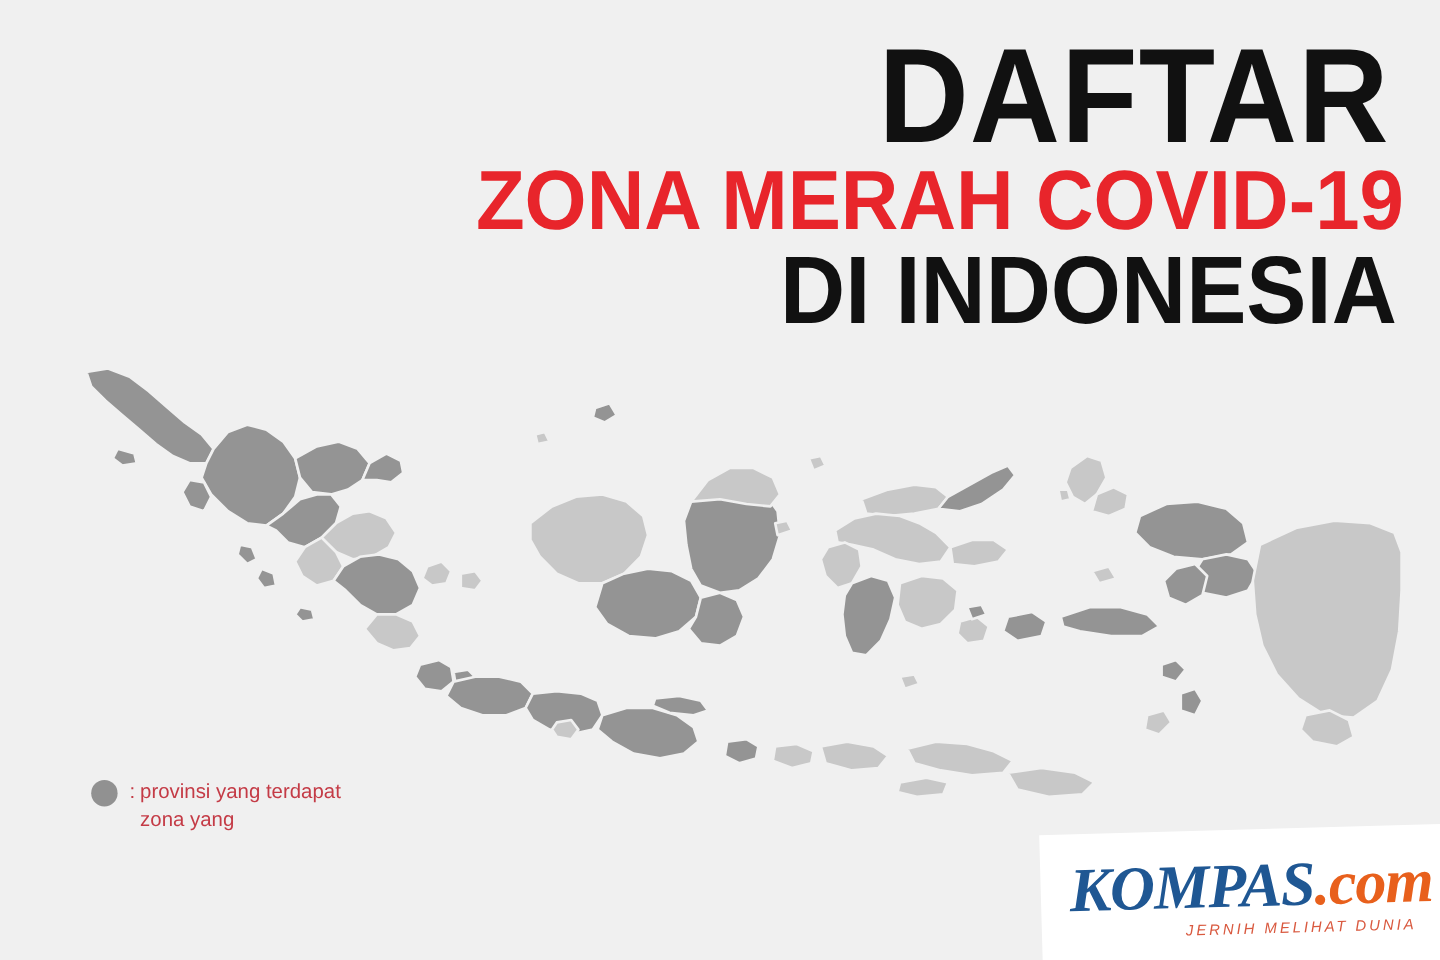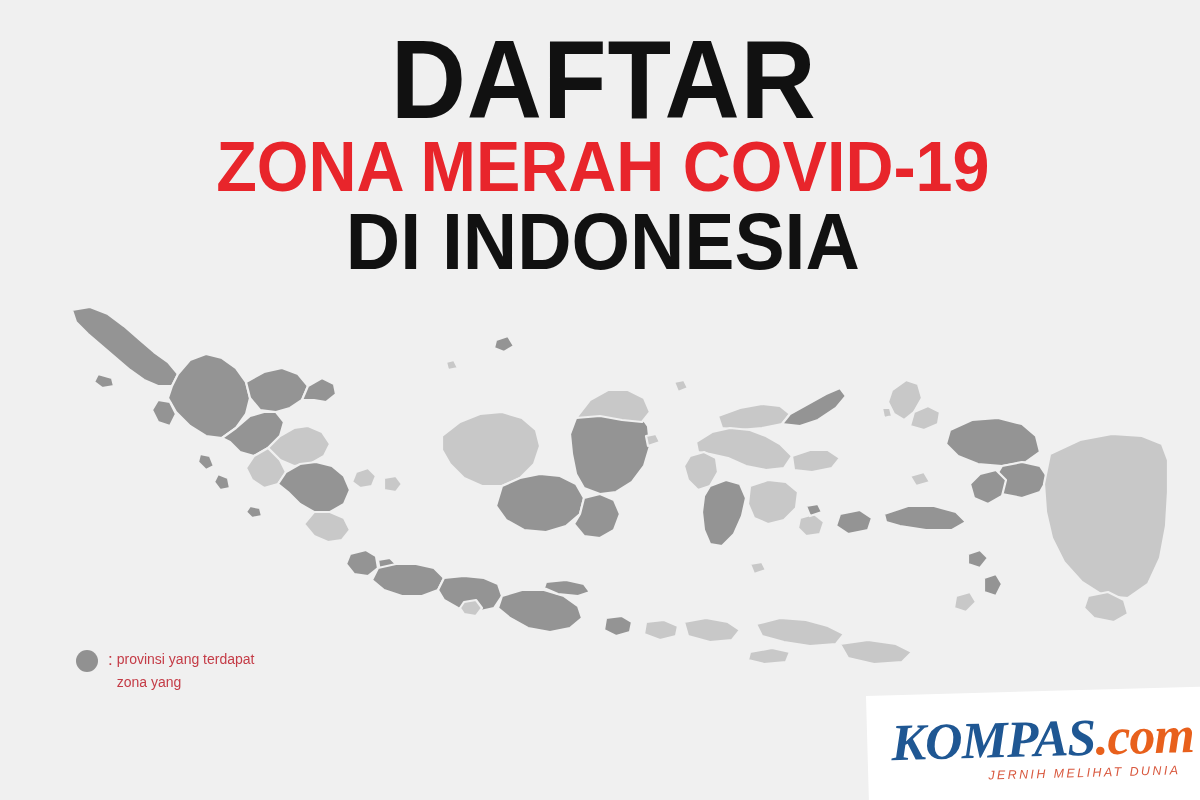--- a/index.html
+++ b/index.html
@@ -27,7 +27,7 @@
     left: 0;
     top: 28px;
     width: 1200px;
-    text-align: center;
+    text-align: right;
     line-height: 0.92;
   }
   .title-line {

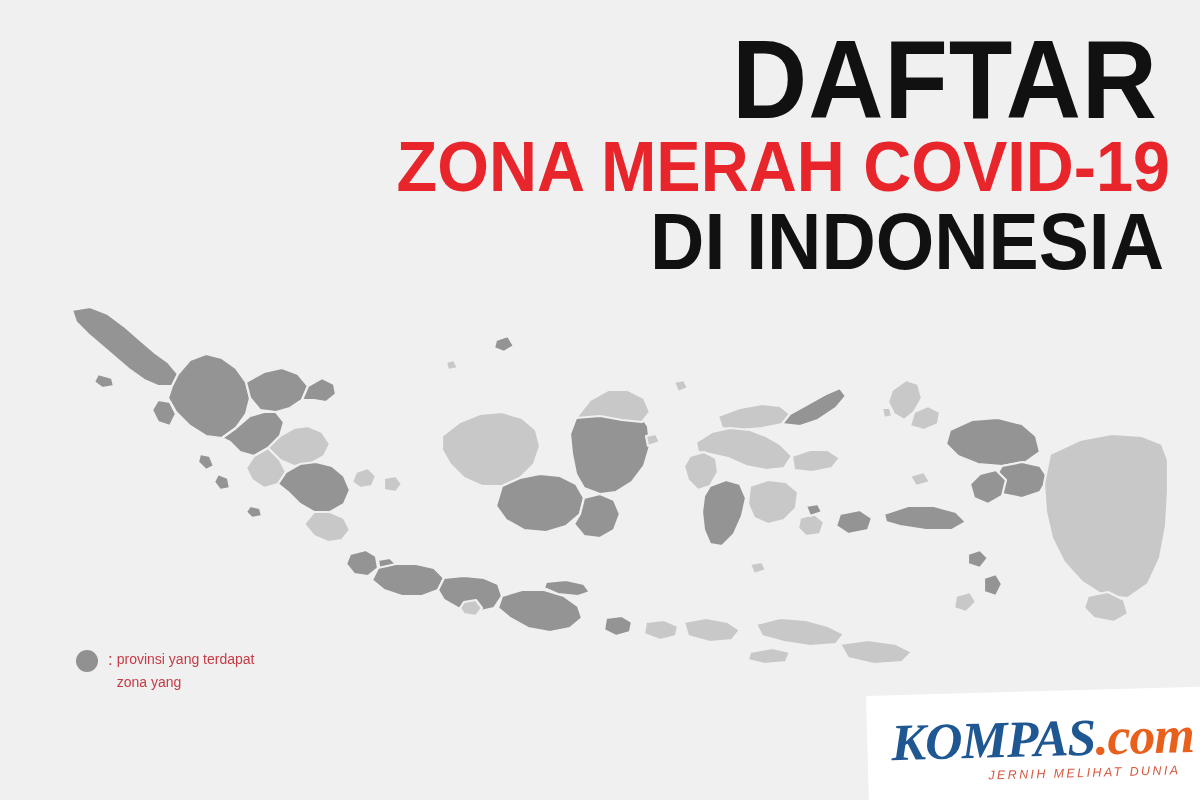--- a/index.html
+++ b/index.html
@@ -101,7 +101,7 @@
   }
   .legend-text {
     color: #c43b46;
-    font-size: 14px;
+    font-size: 17px;
     line-height: 23px;
     max-width: 260px;
   }

